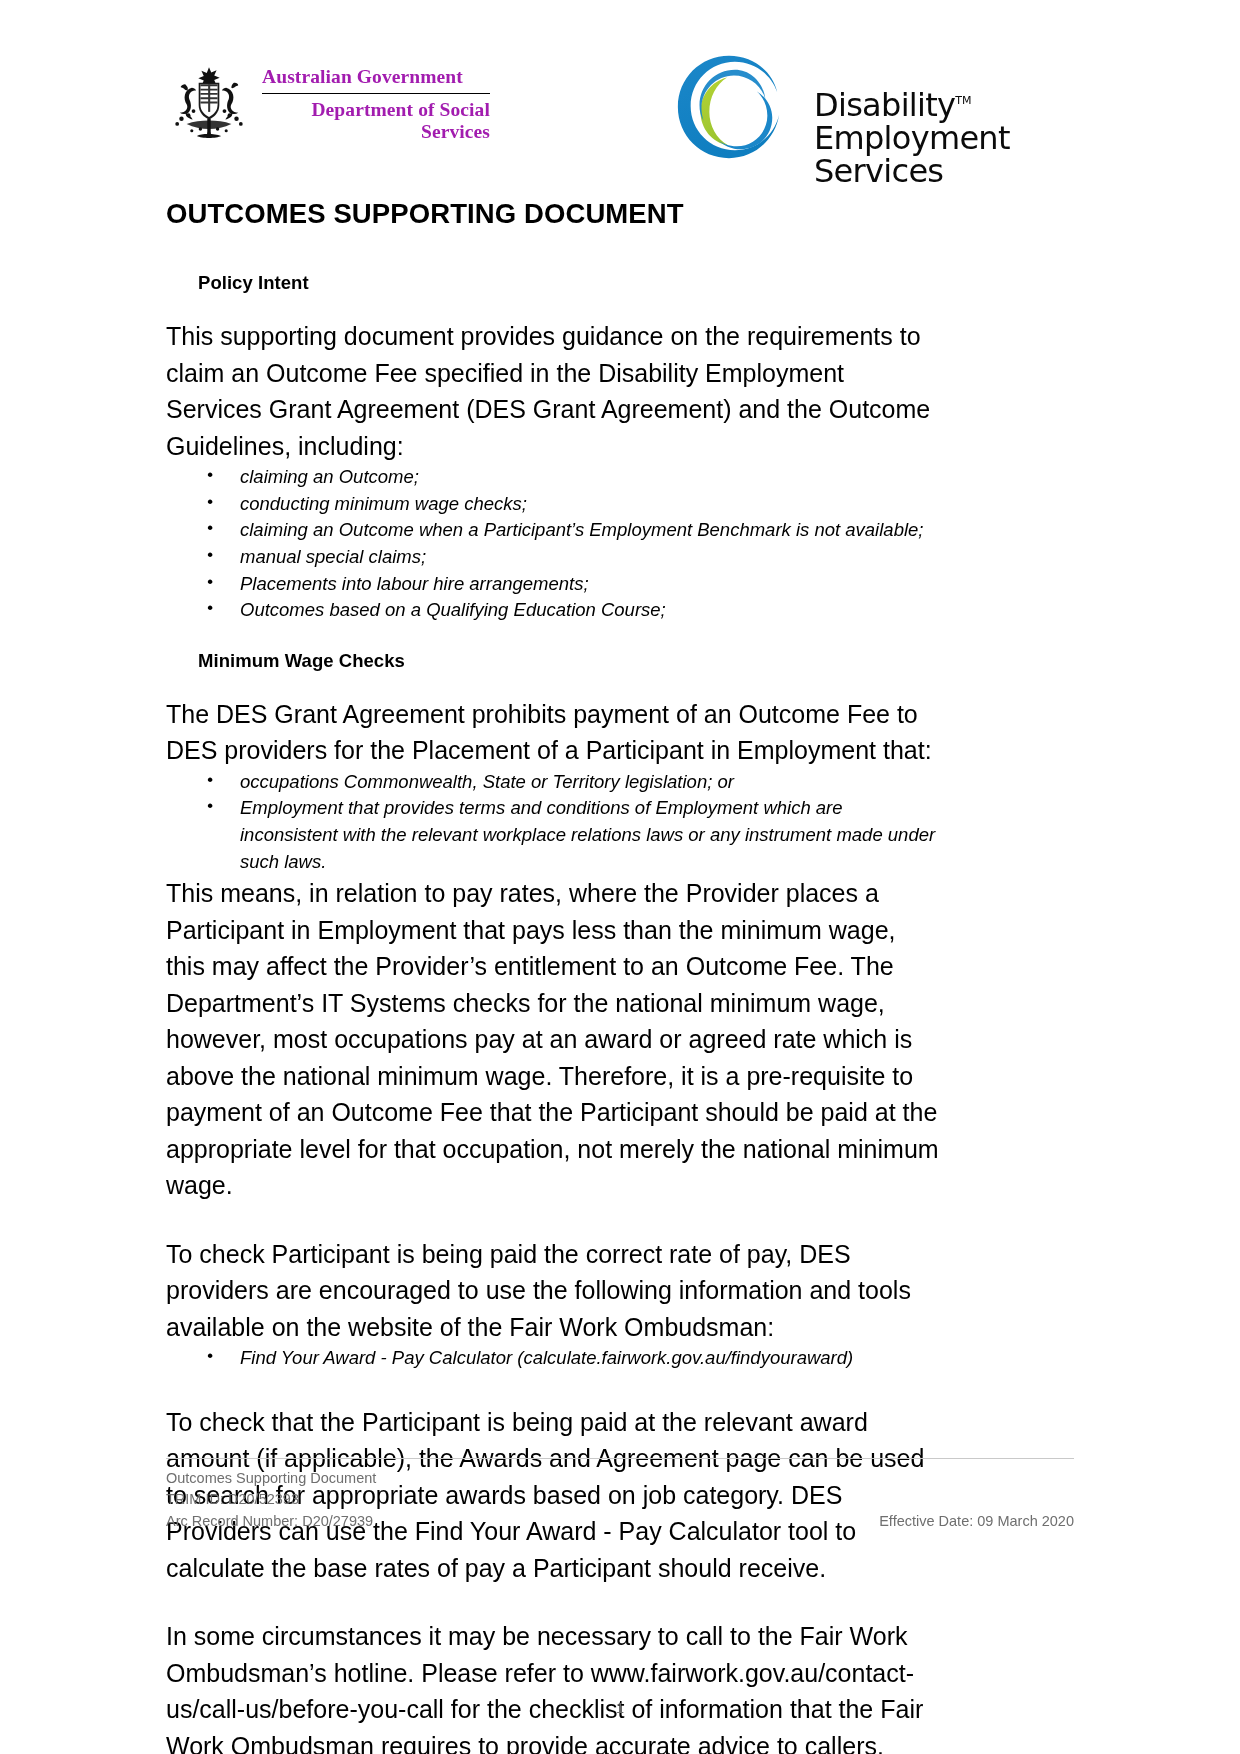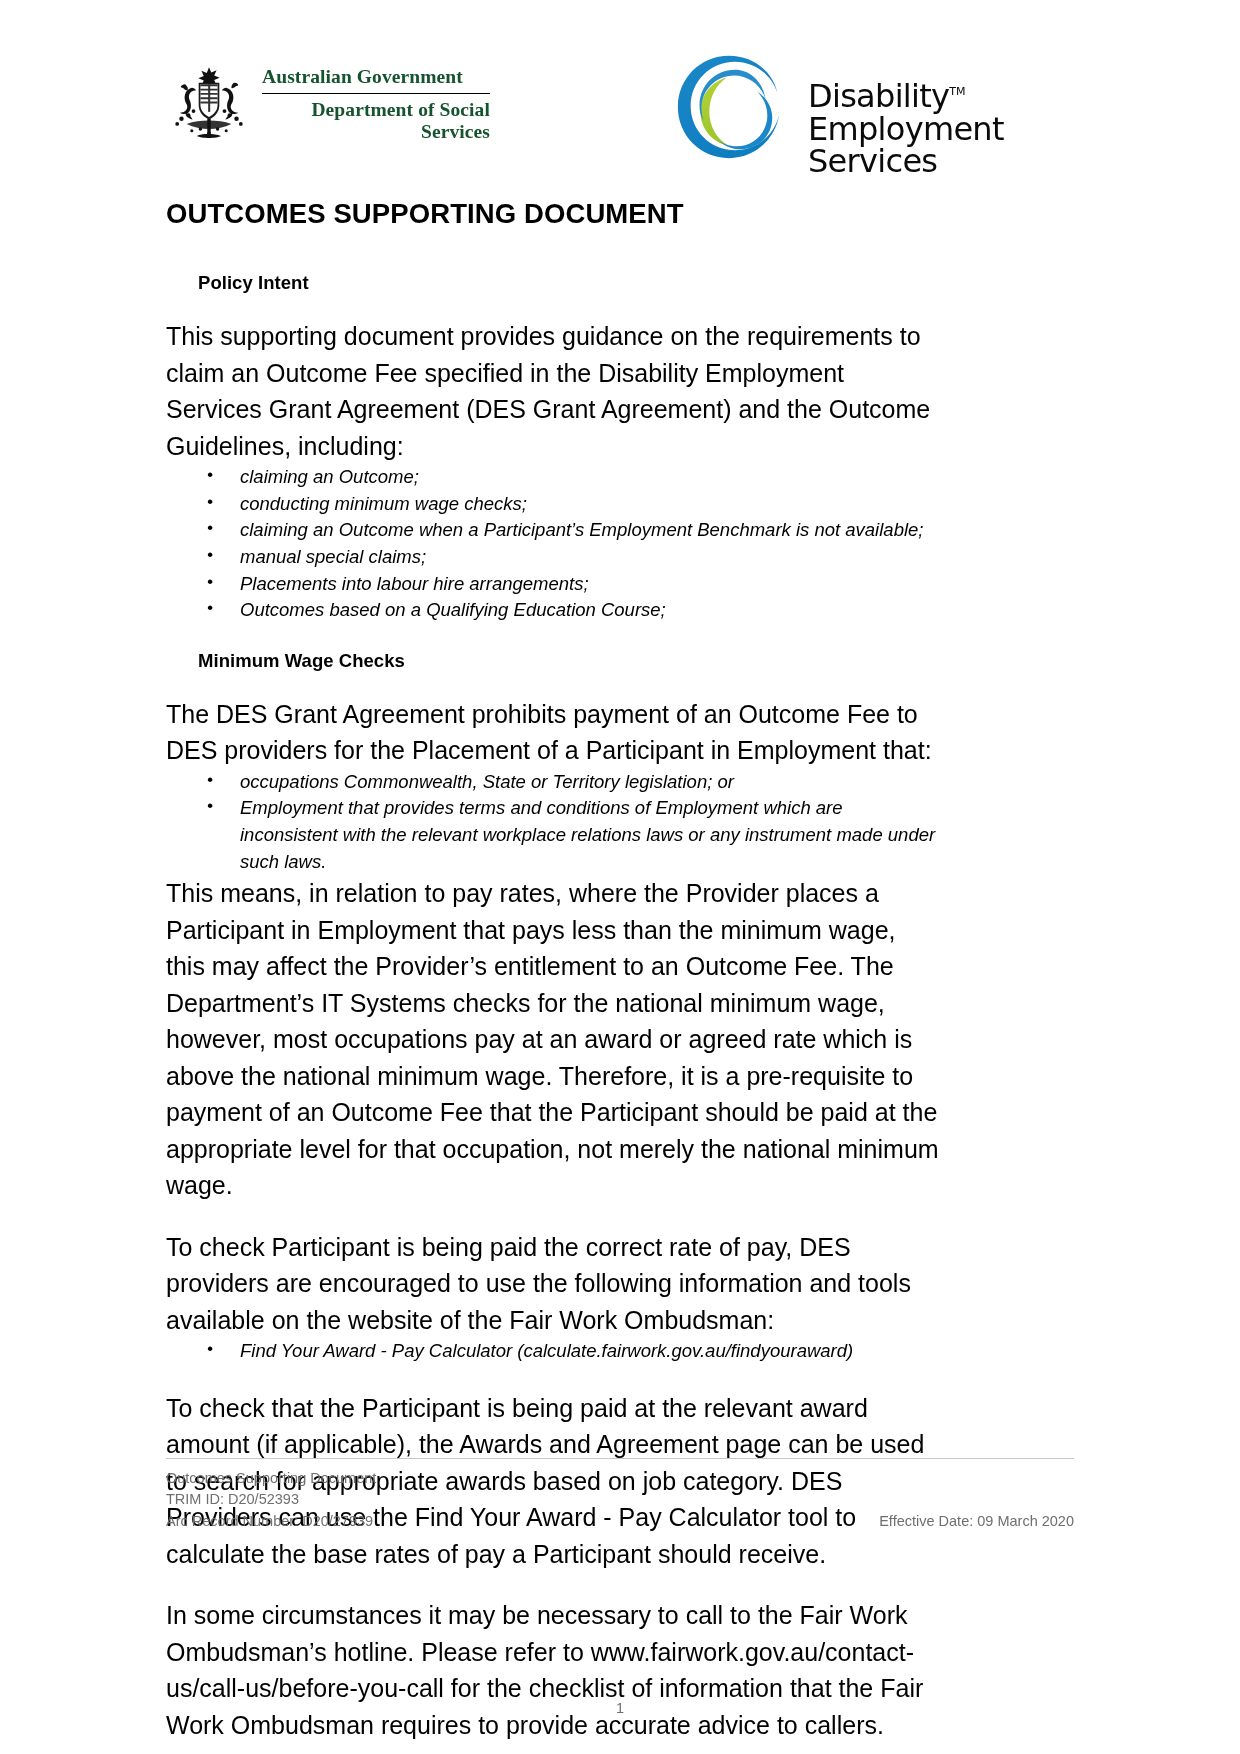--- a/index.html
+++ b/index.html
@@ -45,7 +45,7 @@
     flex-direction: column;
     font-family: "Liberation Serif", serif;
     font-weight: bold;
-    color: #14532d;
+    color: #a21caf;
     line-height: 1.15;
   }
   .gov-wordmark .line1 {

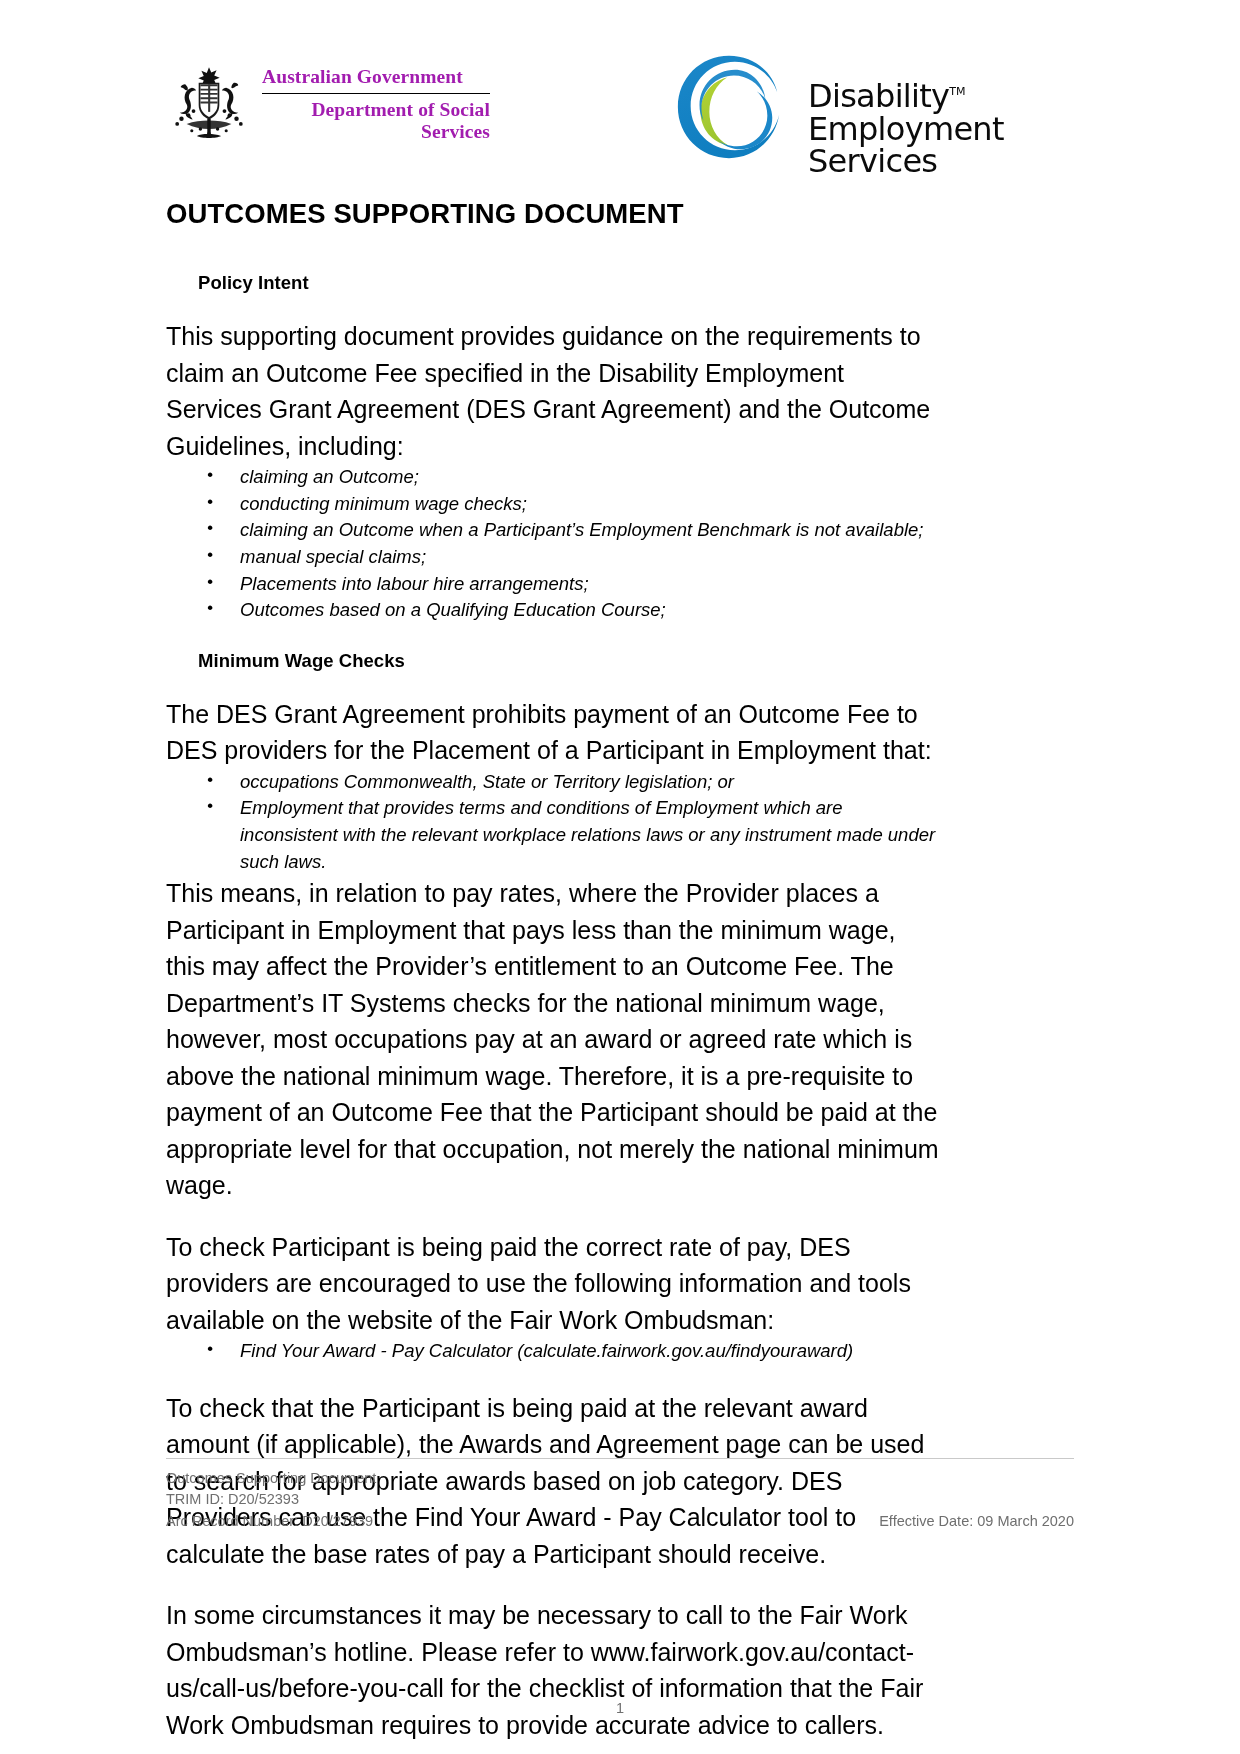--- a/index.html
+++ b/index.html
@@ -68,8 +68,8 @@
     left: 668px;
     top: 0px;
     display: flex;
-    align-items: center;
-    gap: 18px;
+    align-items: flex-end;
+    gap: 24px;
   }
   .des-mark { width: 122px; height: 118px; display:block; }
   .des-text {

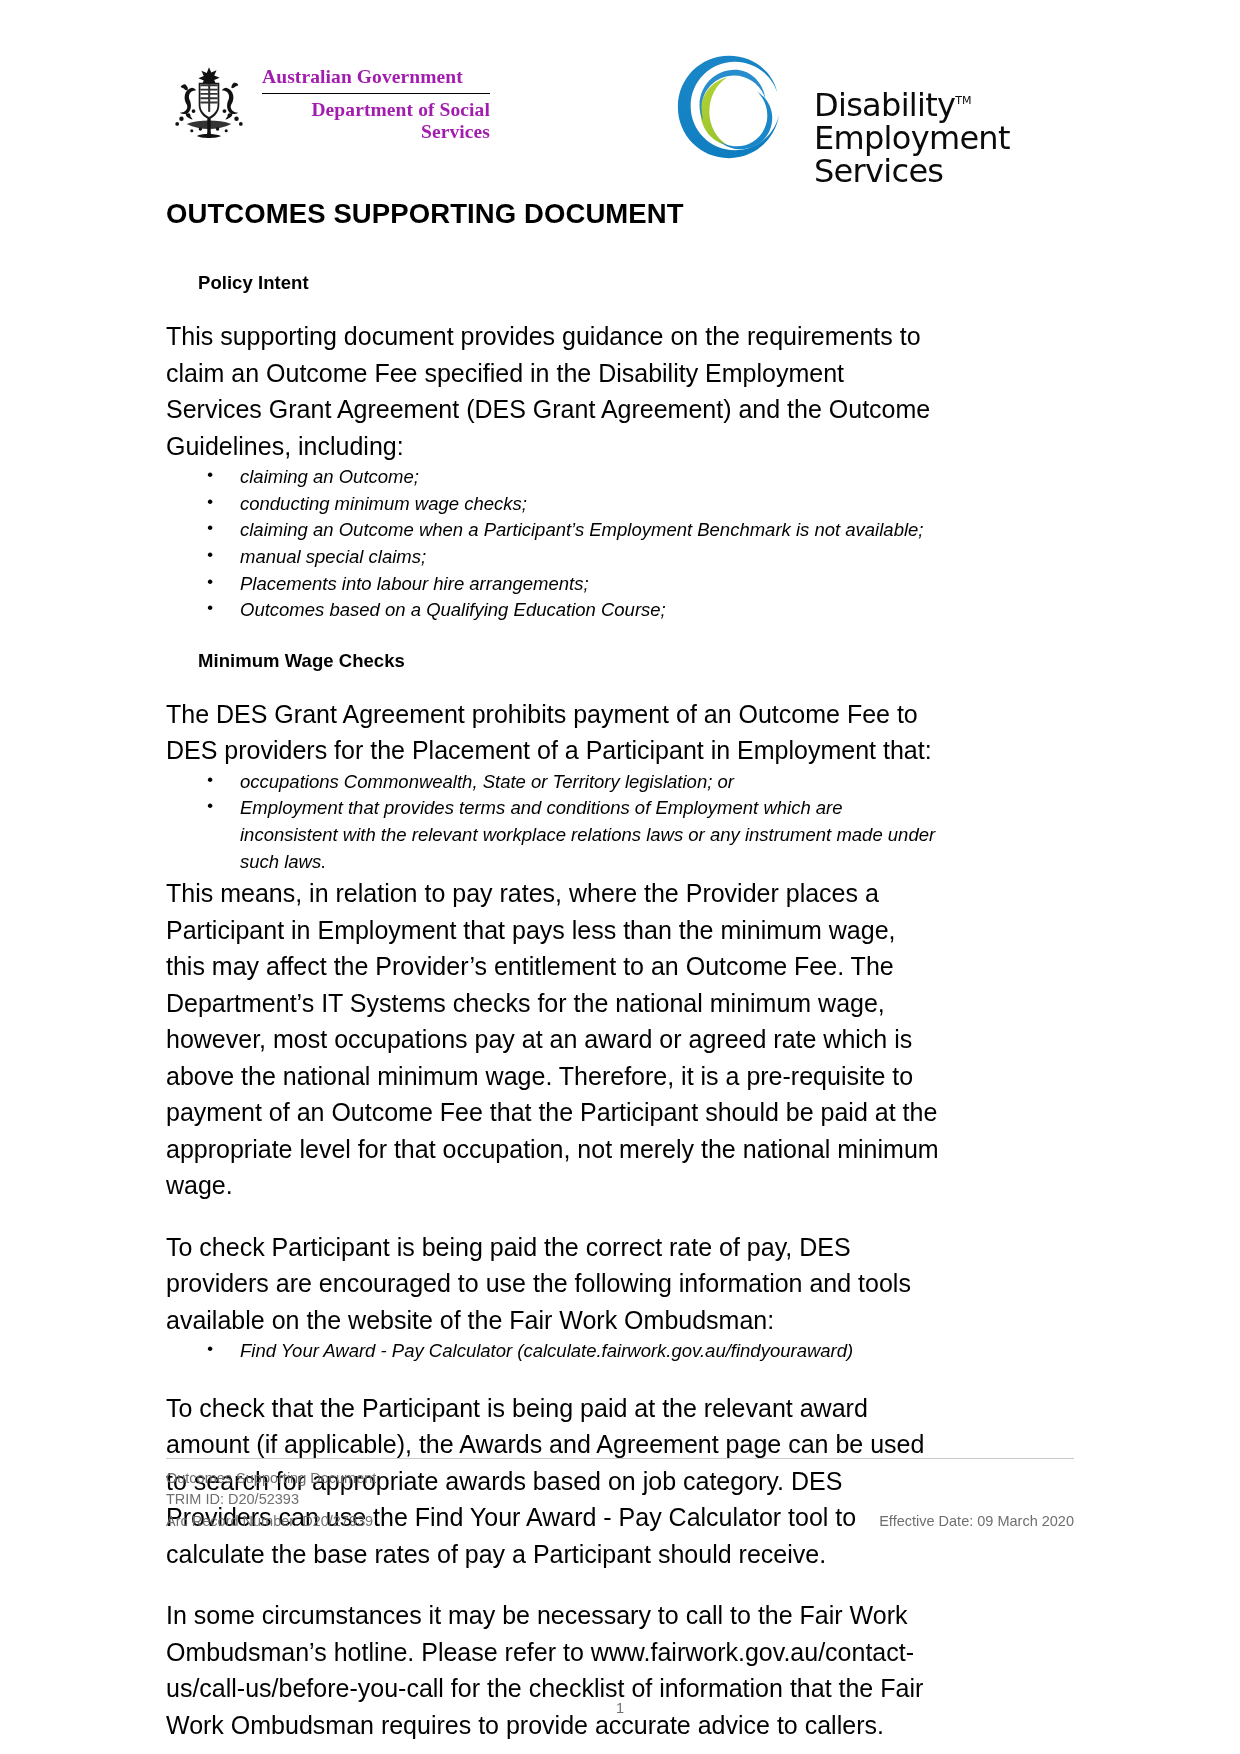--- a/index.html
+++ b/index.html
@@ -120,7 +120,7 @@
     letter-spacing: 0px;
   }
 
-  p.gap { margin-top: 25px; }
+  p.gap { margin-top: 32px; }
 
   ul.bullets {
     list-style: none;

